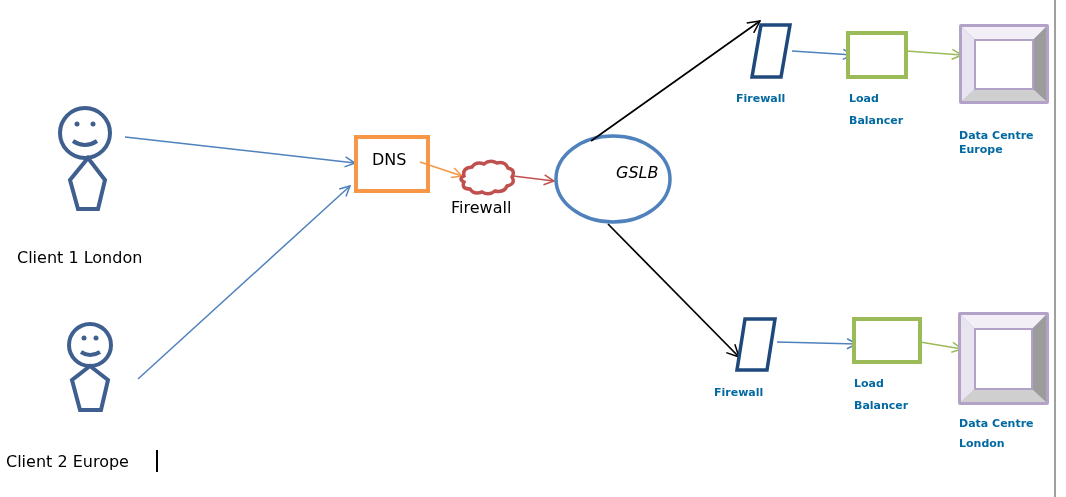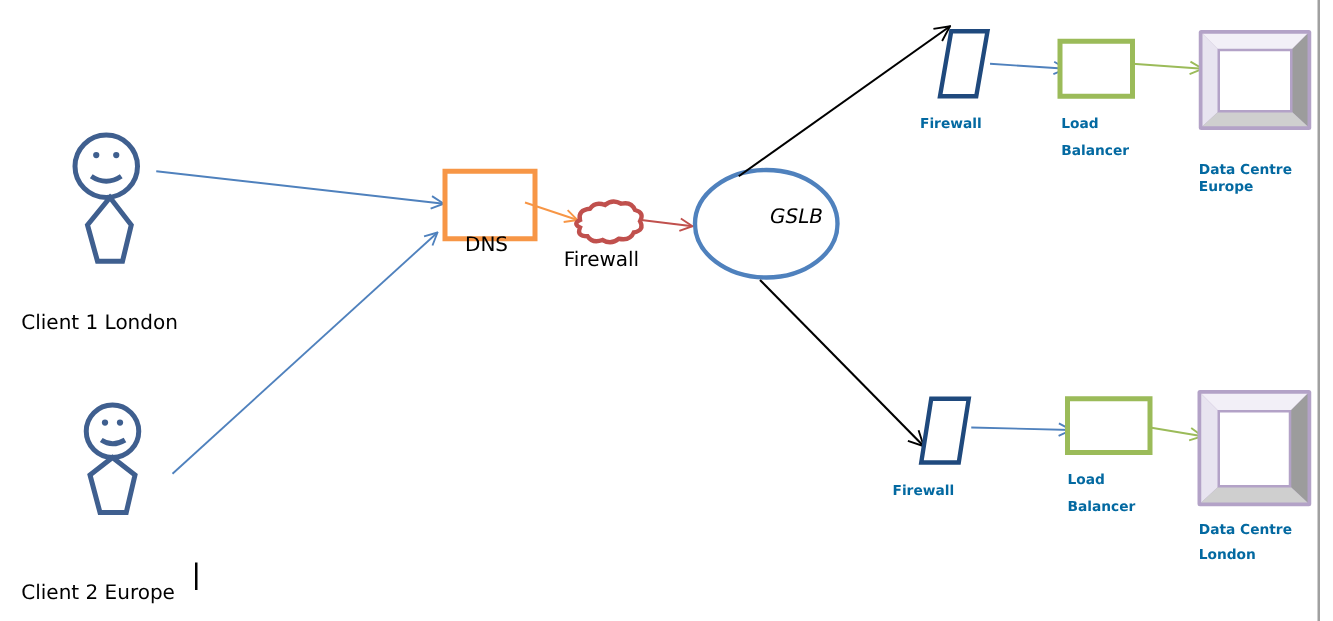--- a/index.html
+++ b/index.html
@@ -97,7 +97,7 @@
 <div class="lbl black" style="left:17px;top:248px;">Client 1 London</div>
 <div class="lbl black" style="left:17px;top:452px;margin-top:12px;">Client 2 Europe</div>
 <div class="caret"></div>
-<div class="lbl black" style="left:372px;top:150px;margin-top:36px;">DNS</div>
+<div class="lbl black" style="left:372px;top:150px;">DNS</div>
 <div class="lbl black" style="left:451px;top:198px;">Firewall</div>
 <div class="lbl black" style="left:616px;top:163px;font-style:italic;">GSLB</div>
 

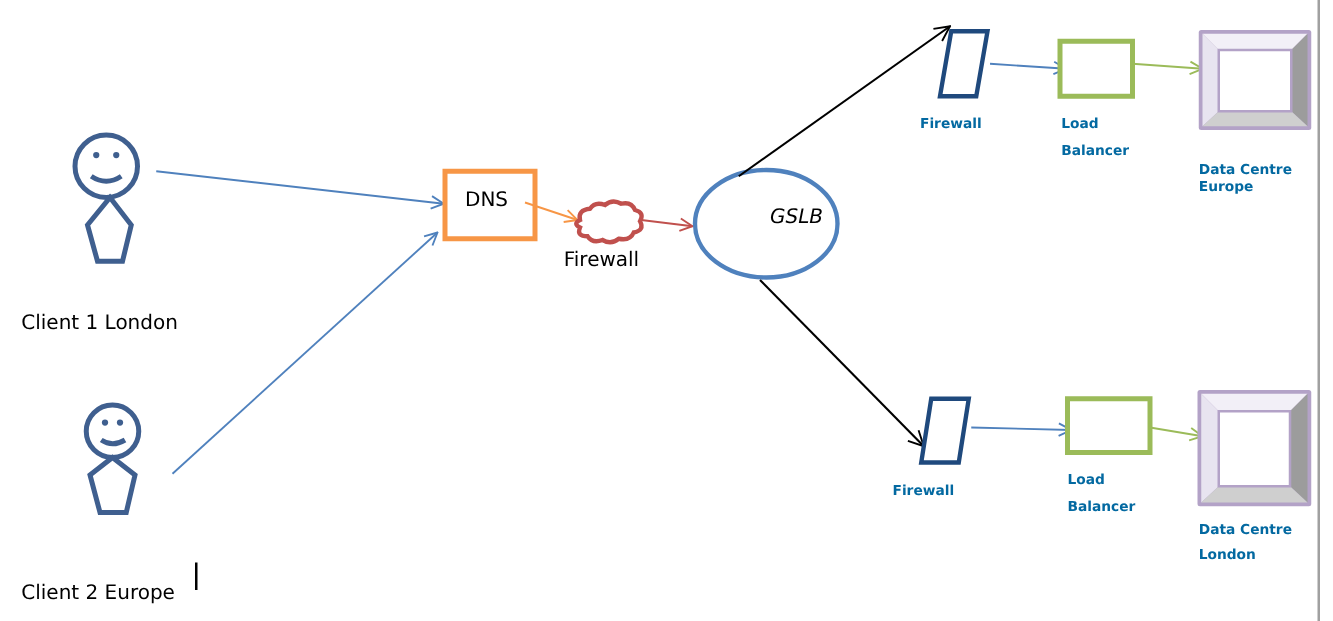--- a/index.html
+++ b/index.html
@@ -95,7 +95,7 @@
 <div class="edge"></div>
 
 <div class="lbl black" style="left:17px;top:248px;">Client 1 London</div>
-<div class="lbl black" style="left:17px;top:452px;margin-top:12px;">Client 2 Europe</div>
+<div class="lbl black" style="left:6px;top:452px;">Client 2 Europe</div>
 <div class="caret"></div>
 <div class="lbl black" style="left:372px;top:150px;">DNS</div>
 <div class="lbl black" style="left:451px;top:198px;">Firewall</div>

